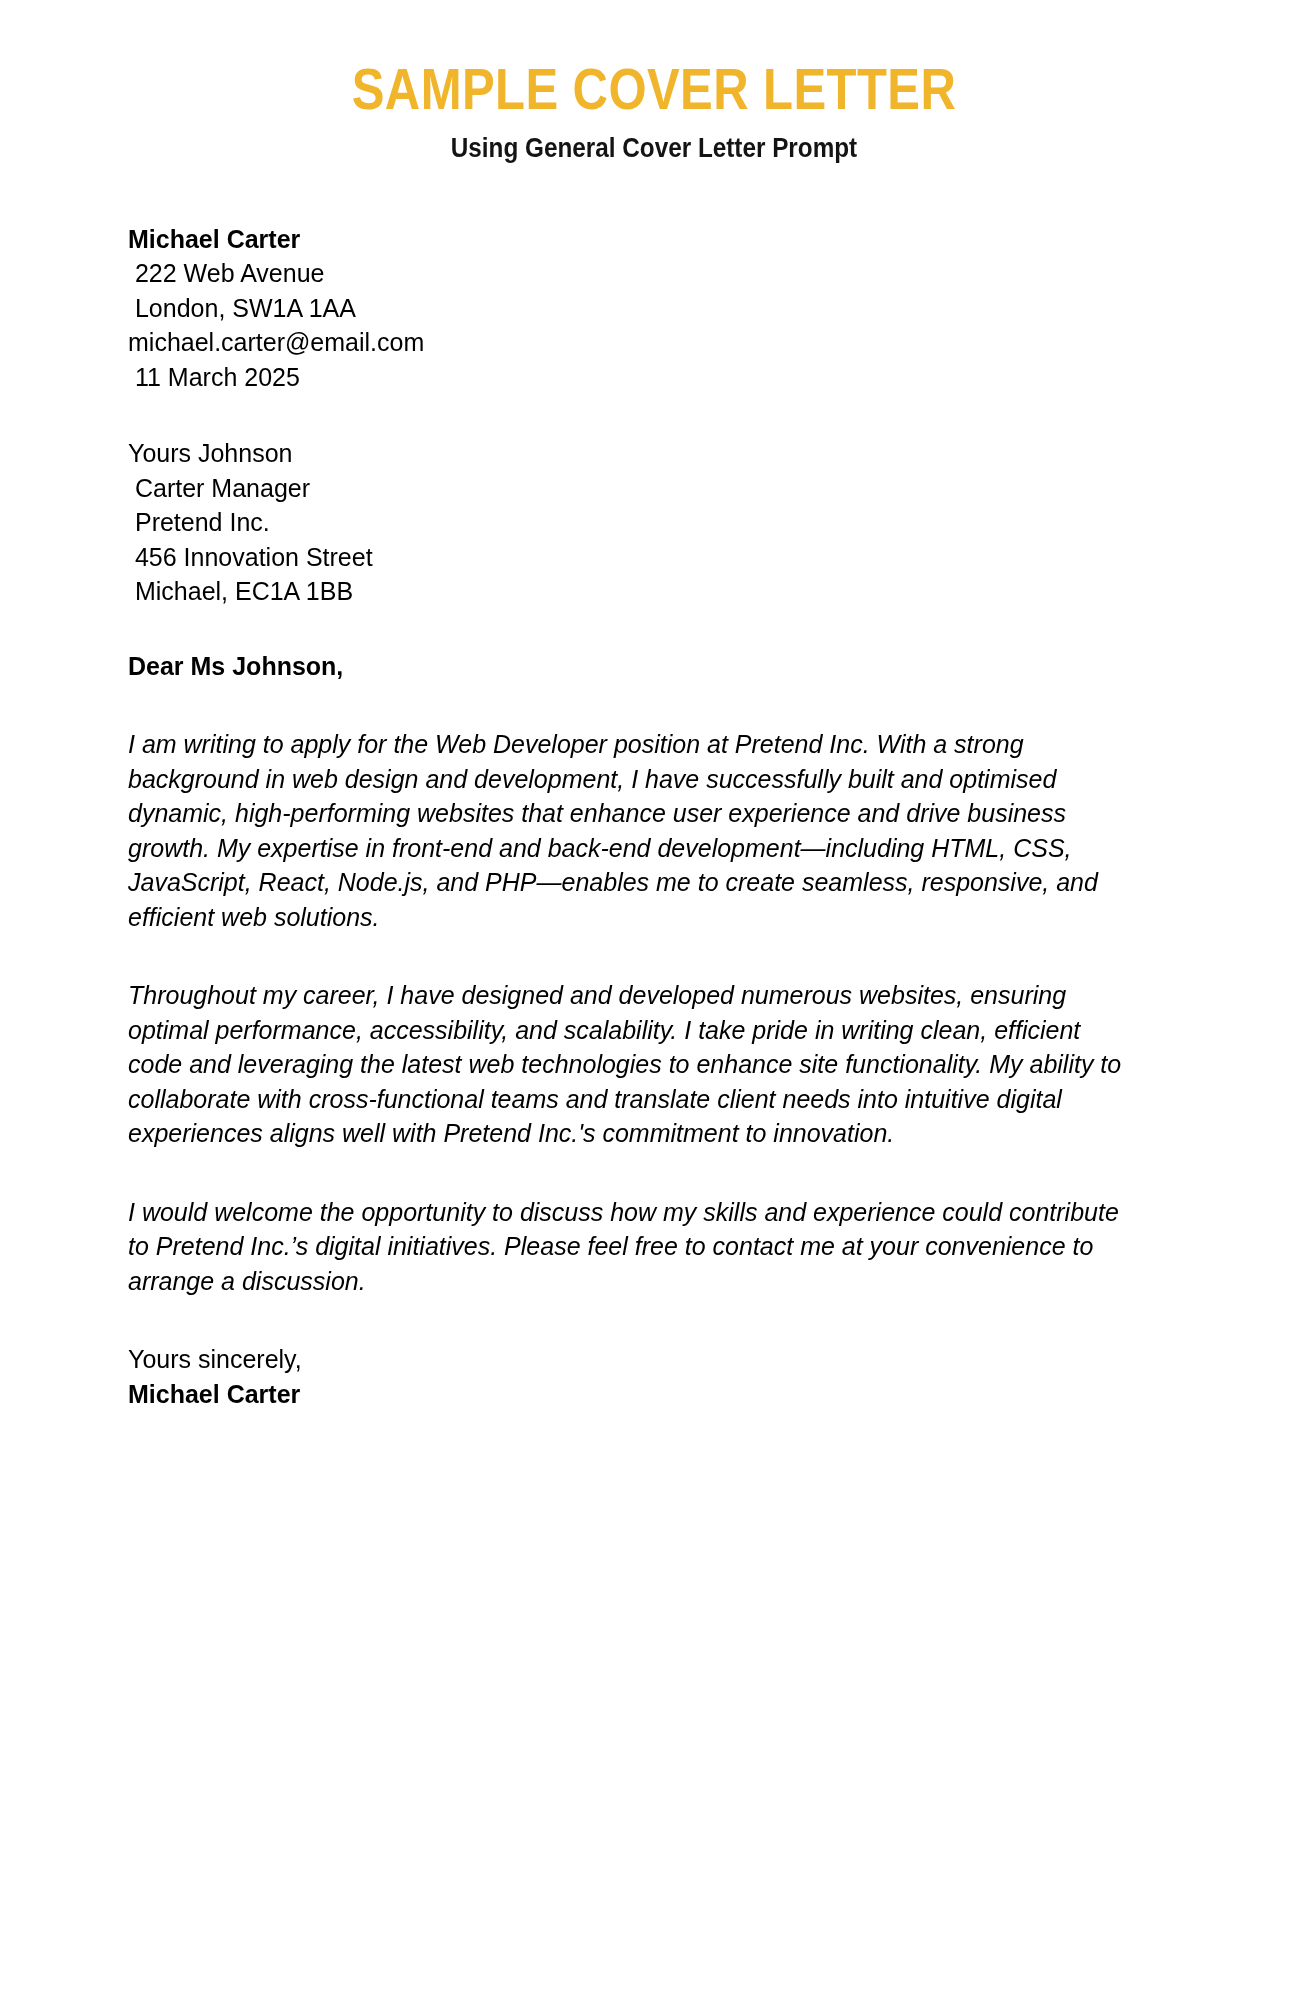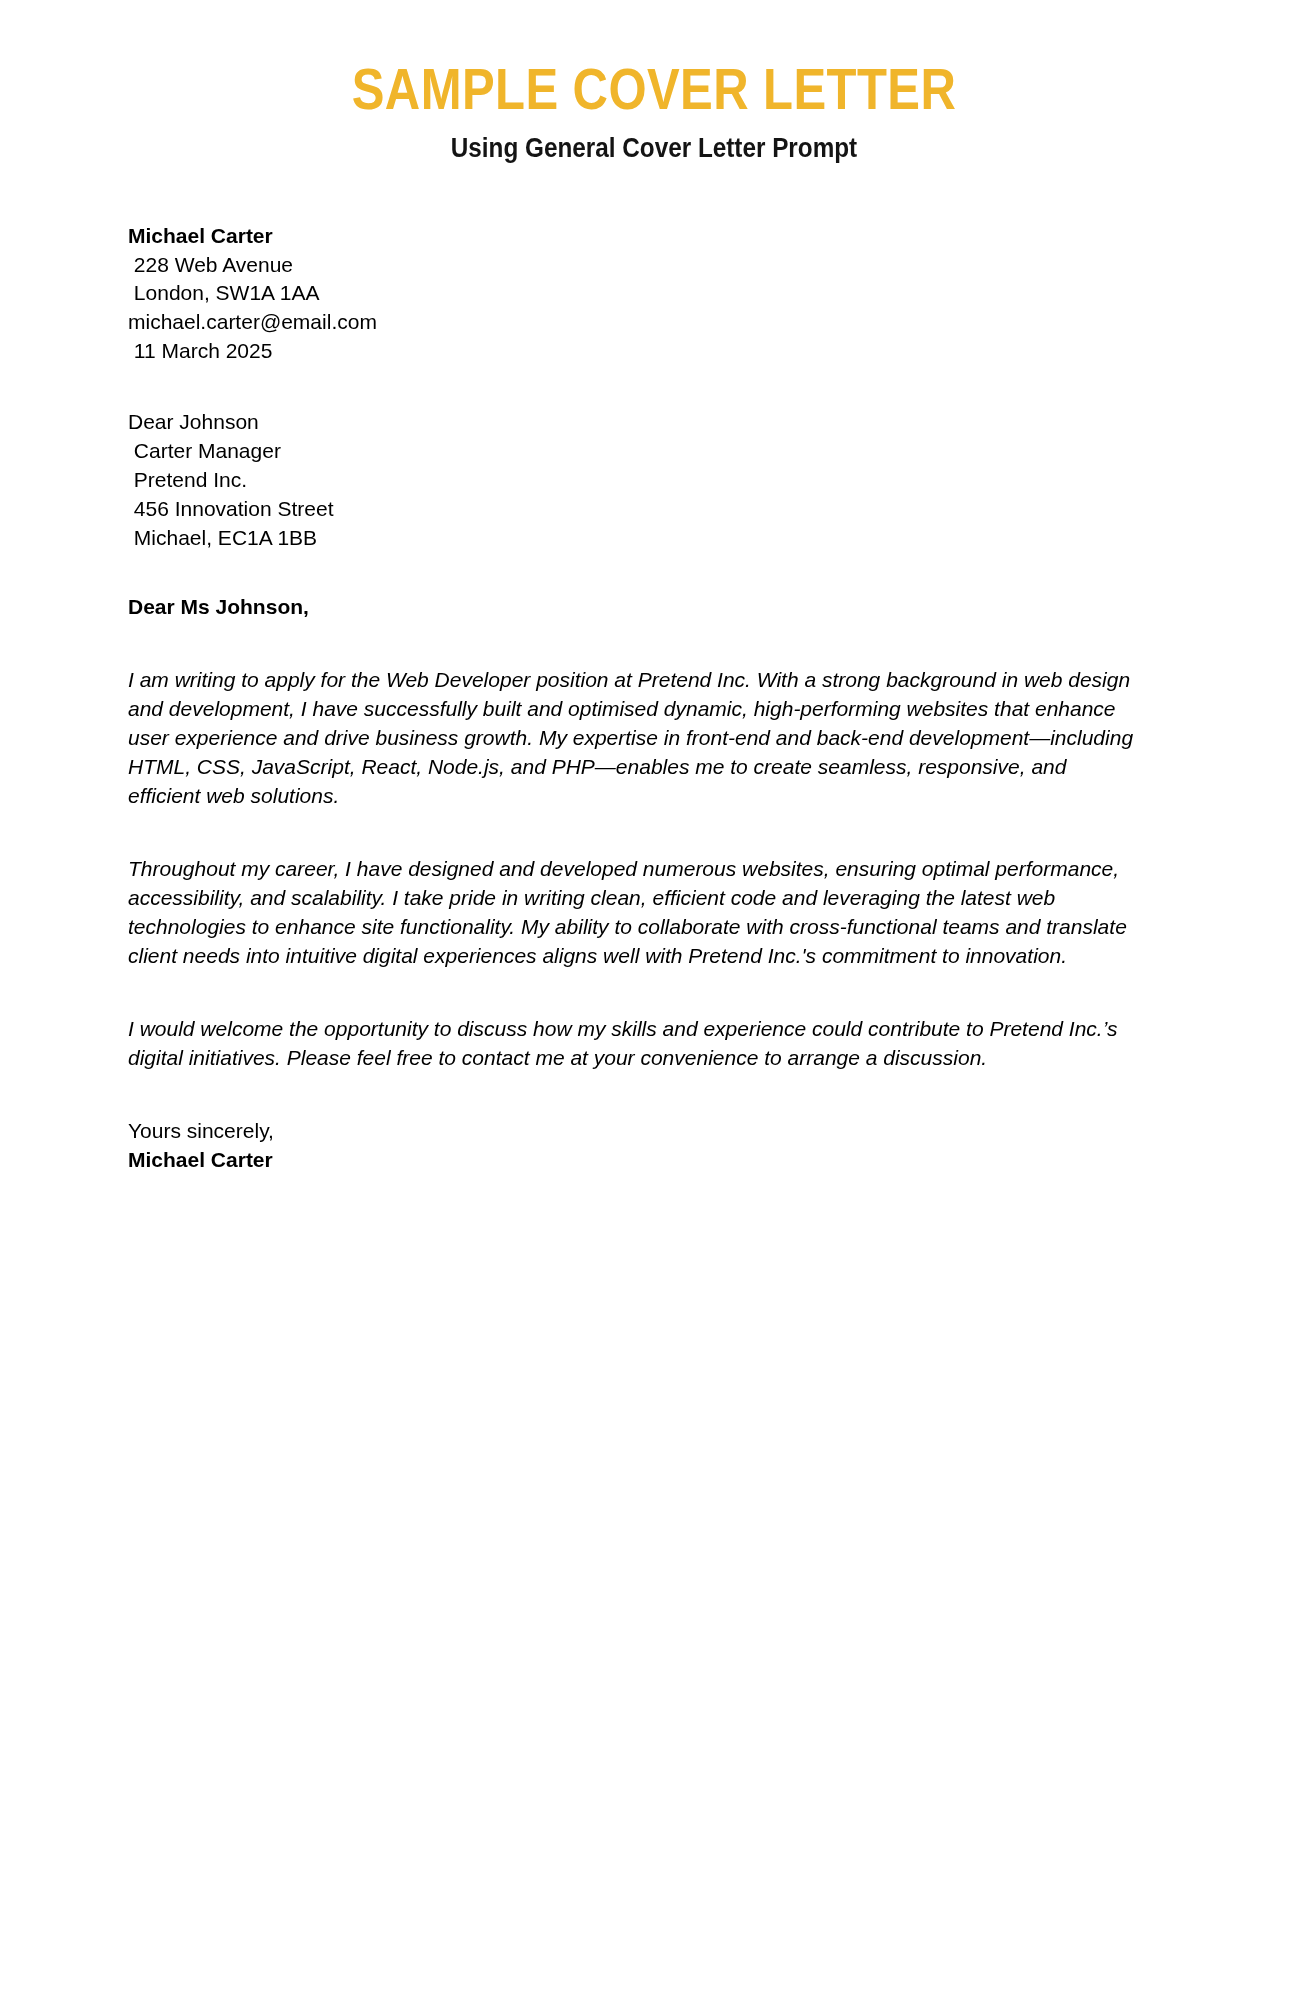--- a/index.html
+++ b/index.html
@@ -58,7 +58,7 @@
   .letter {
     margin: 0;
     padding: 58px 120px 0 128px;
-    font-size: 21px;
+    font-size: 25px;
     line-height: 1.38;
   }
 

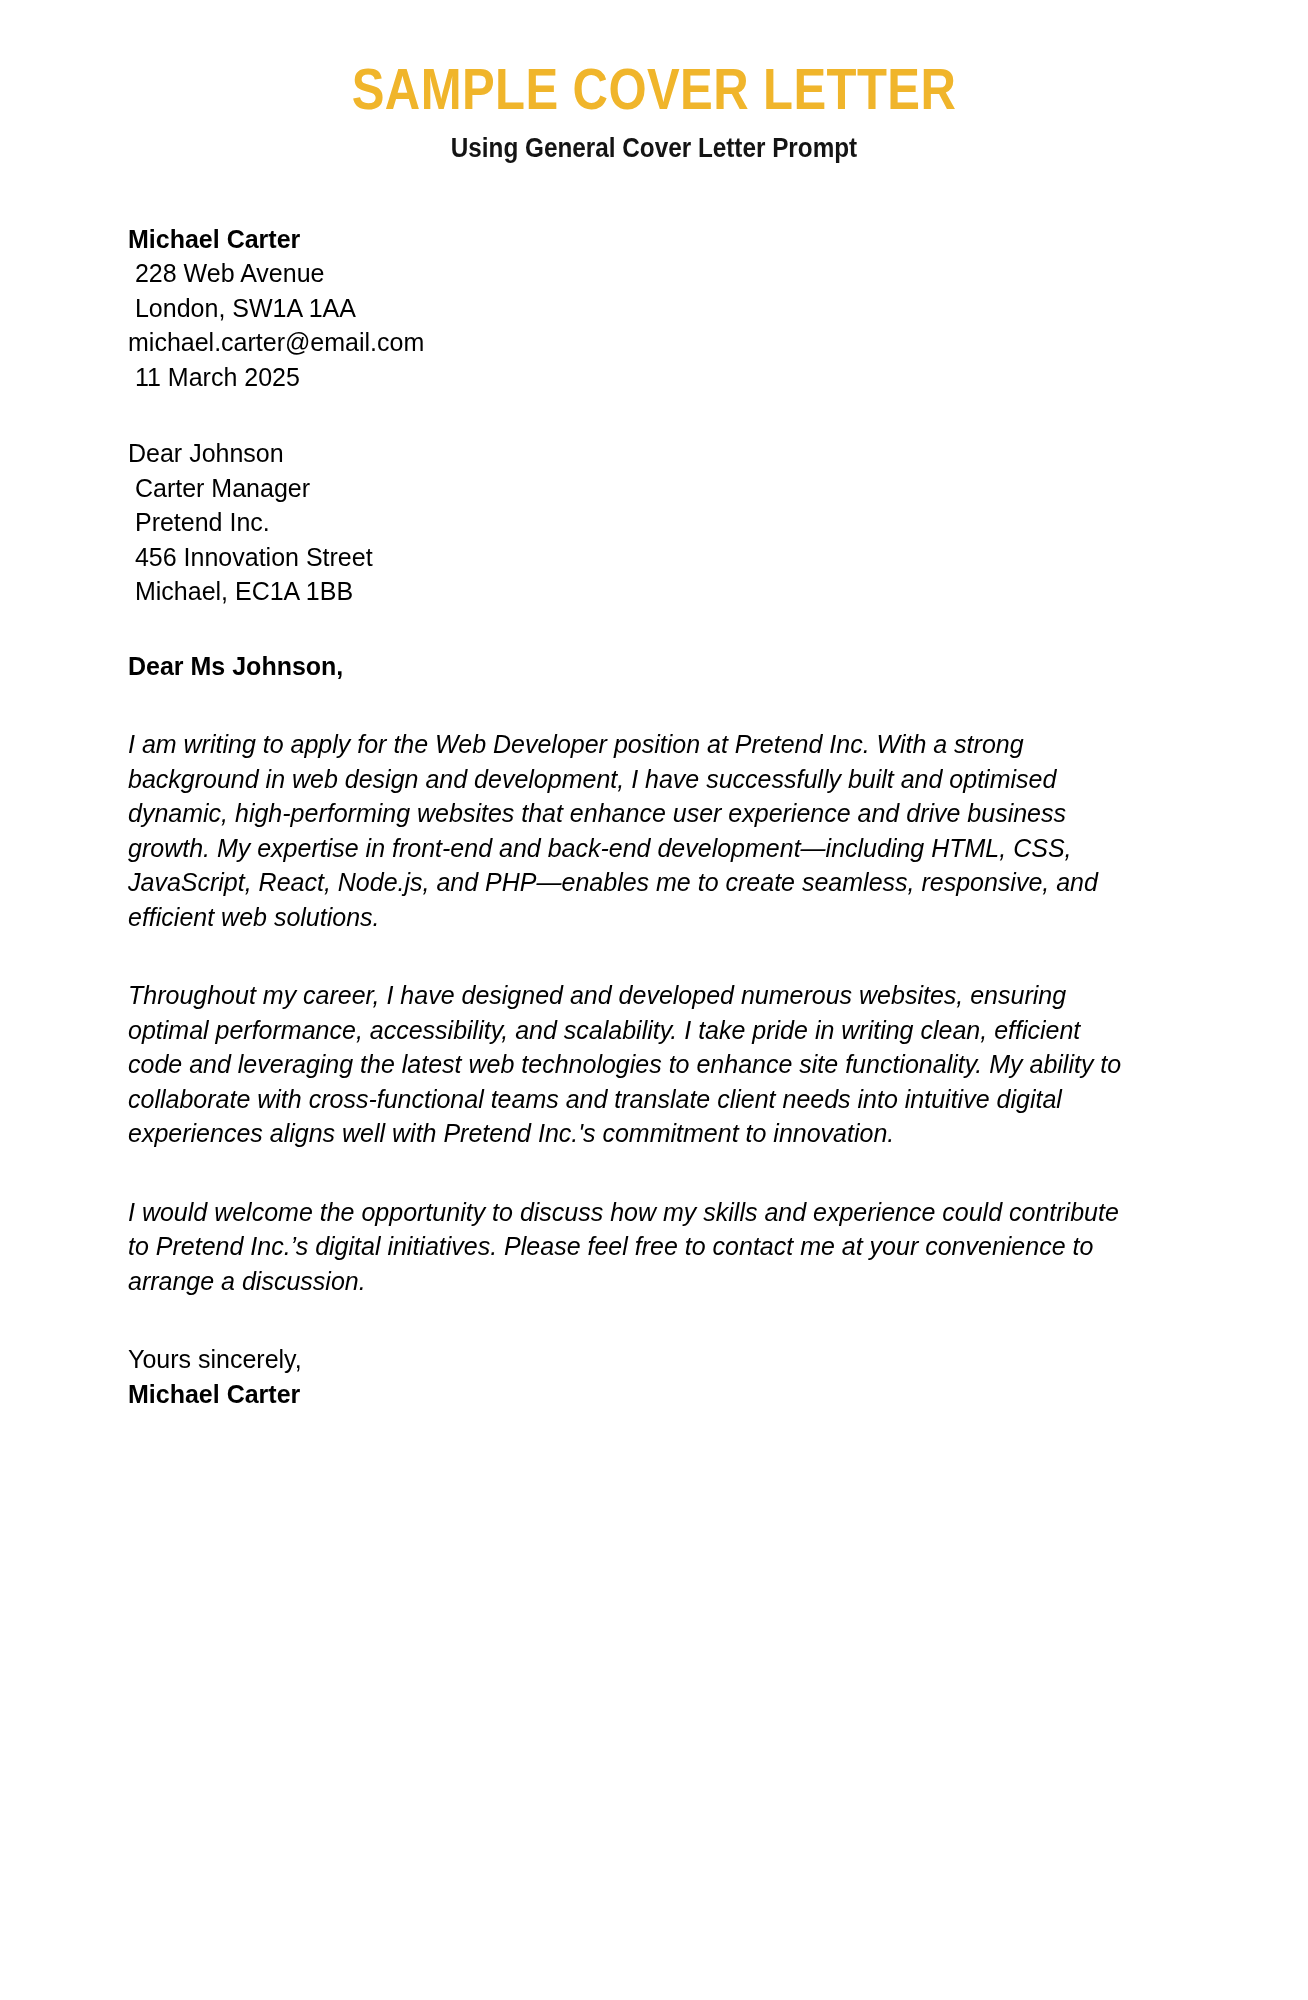--- a/index.html
+++ b/index.html
@@ -115,7 +115,7 @@
 
     <div class="block sender">
       <div class="line sender-name">Michael Carter</div>
-      <div class="line"> 228 Web Avenue</div>
+      <div class="line"> 222 Web Avenue</div>
       <div class="line"> London, SW1A 1AA</div>
       <div class="line">michael.carter@email.com</div>
       <div class="line"> 11 March 2025</div>

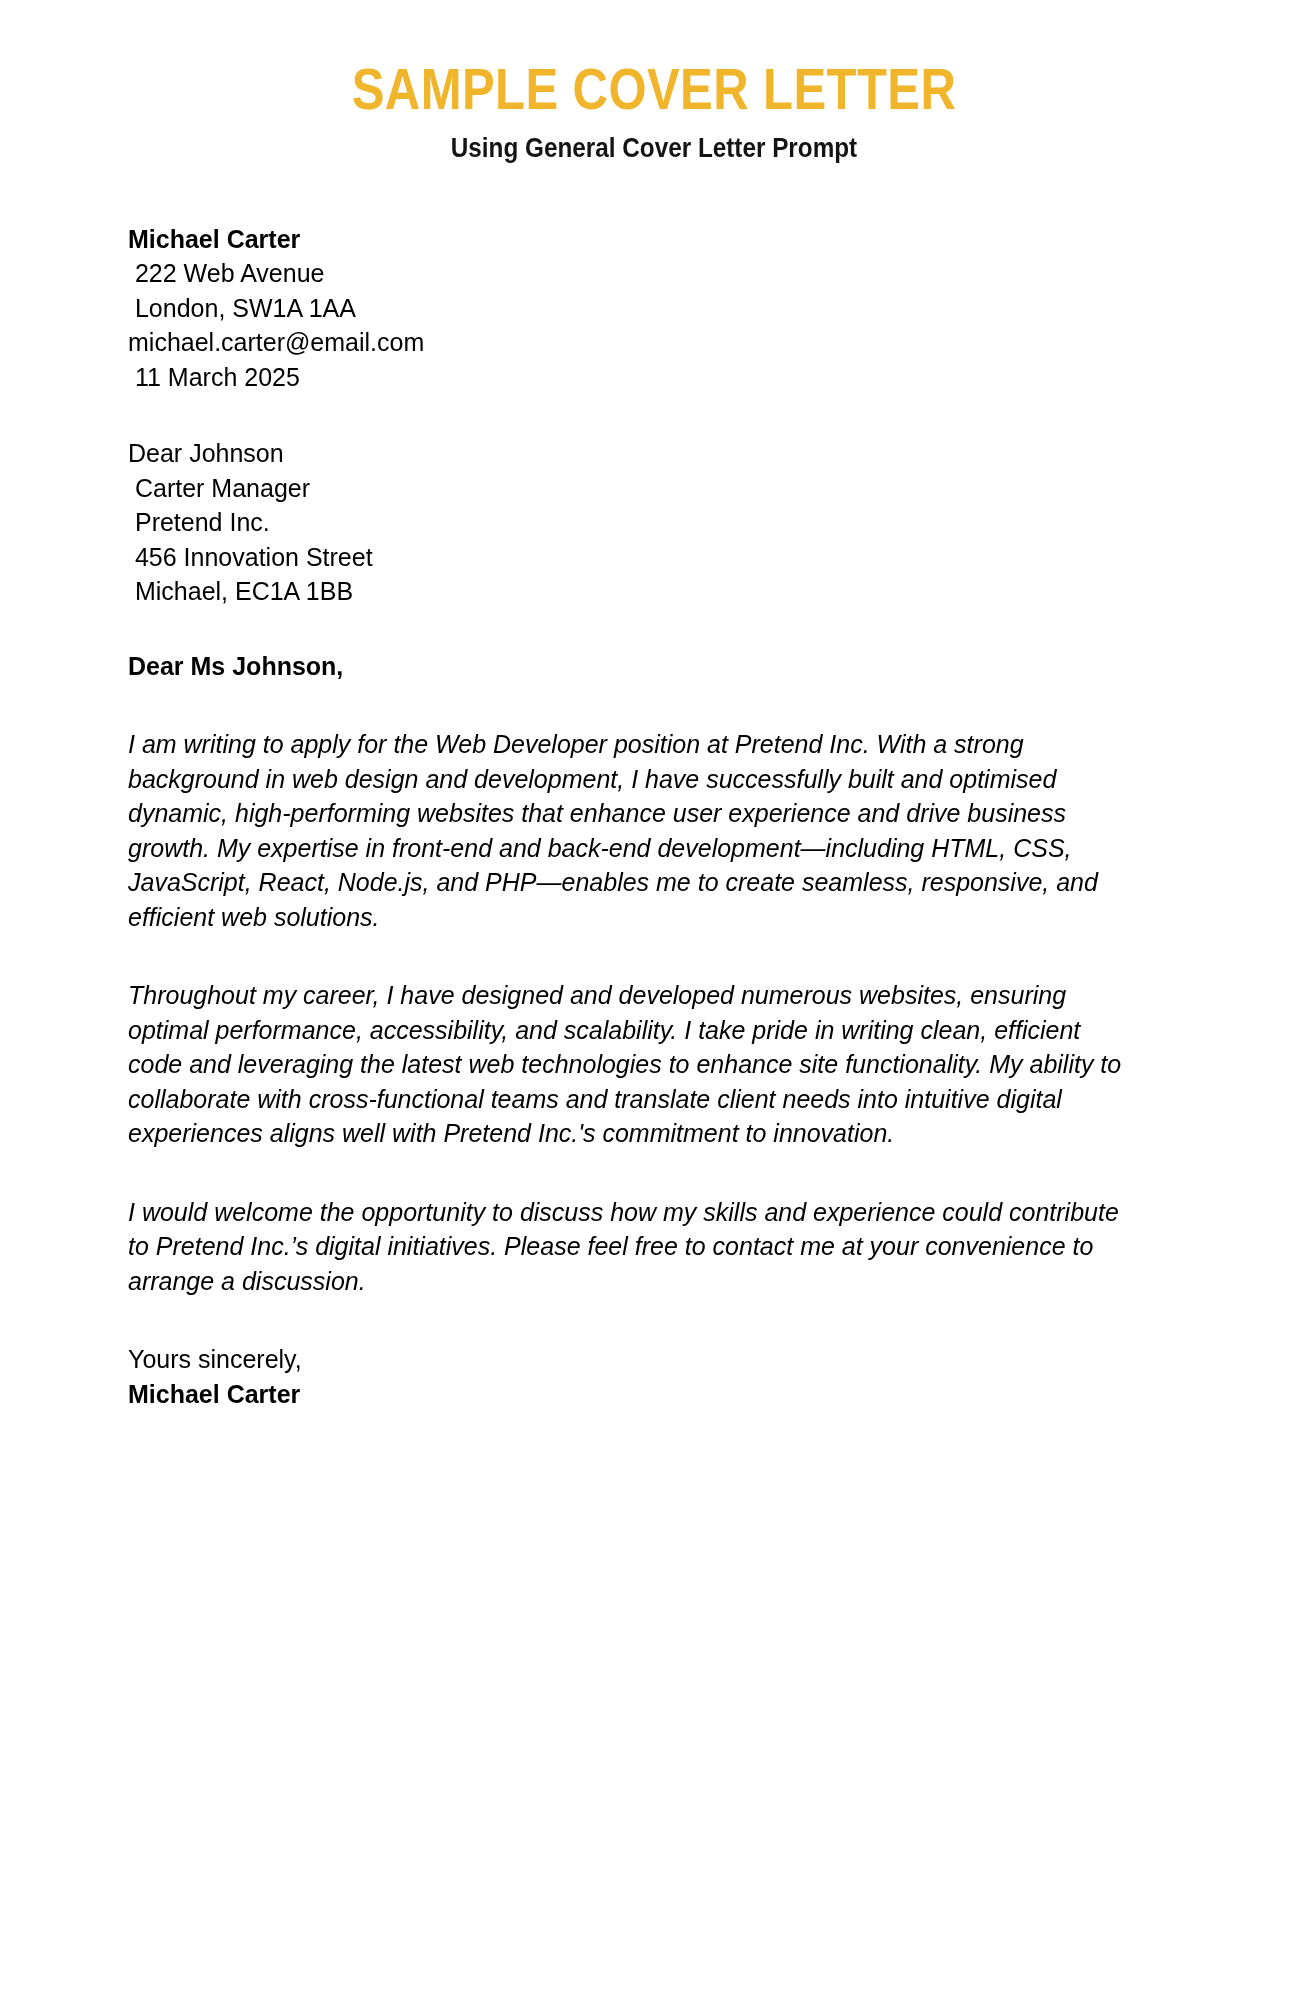--- a/index.html
+++ b/index.html
@@ -122,7 +122,7 @@
     </div>
 
     <div class="block recipient">
-      <div class="line">Dear Johnson</div>
+      <div class="line">Yours Johnson</div>
       <div class="line"> Carter Manager</div>
       <div class="line"> Pretend Inc.</div>
       <div class="line"> 456 Innovation Street</div>

